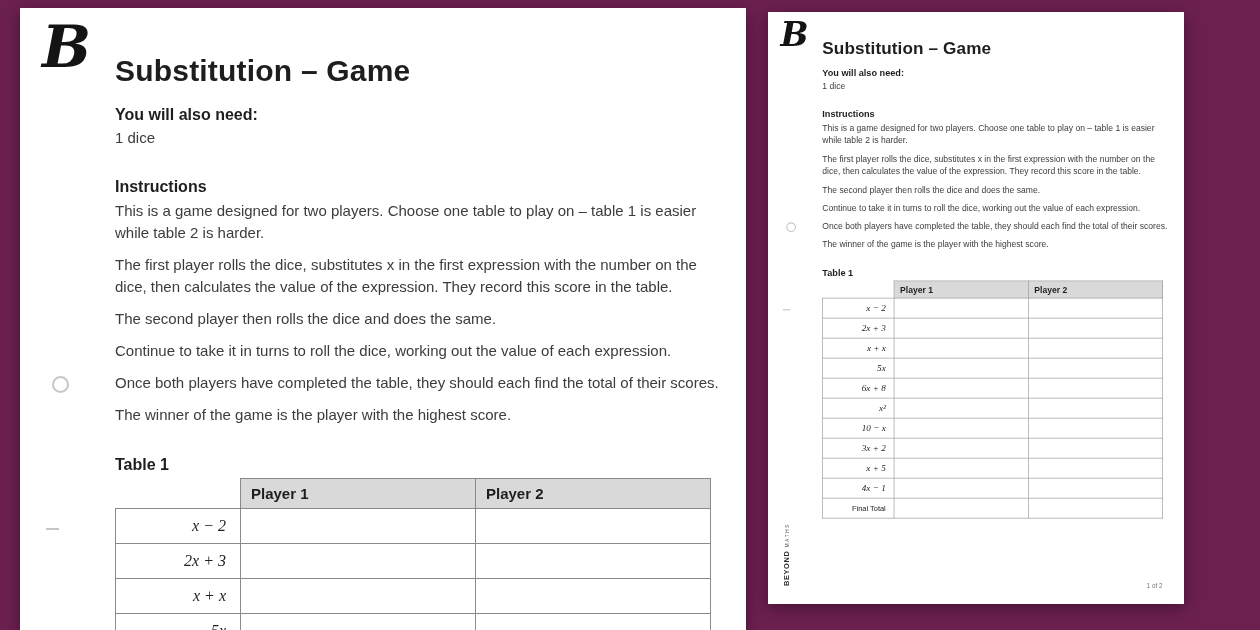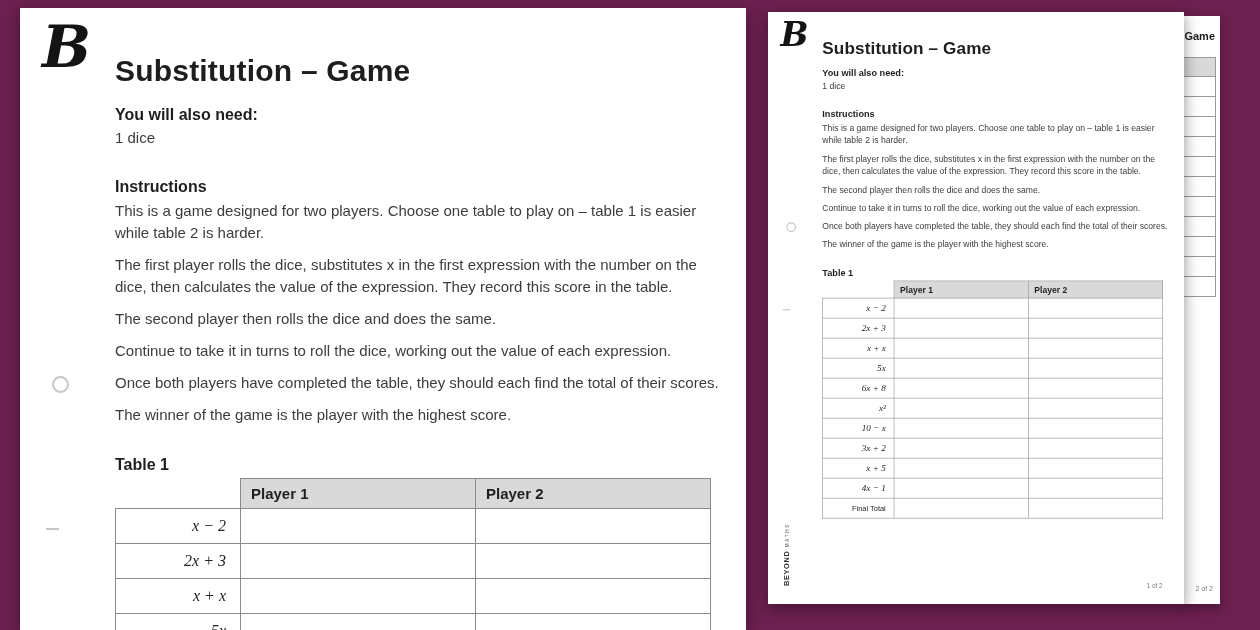--- a/index.html
+++ b/index.html
@@ -91,24 +91,6 @@
 
 <div class="stage">
 
-  <div class="page2">
-    <div class="p2-game">Game</div>
-    <div class="p2-col">
-      <div class="p2-cell head"></div>
-      <div class="p2-cell"></div>
-      <div class="p2-cell"></div>
-      <div class="p2-cell"></div>
-      <div class="p2-cell"></div>
-      <div class="p2-cell"></div>
-      <div class="p2-cell"></div>
-      <div class="p2-cell"></div>
-      <div class="p2-cell"></div>
-      <div class="p2-cell"></div>
-      <div class="p2-cell"></div>
-      <div class="p2-cell"></div>
-    </div>
-    <div class="p2-pagenum">2 of 2</div>
-  </div>
 
   <div class="host-left">
   <div class="sheet">

